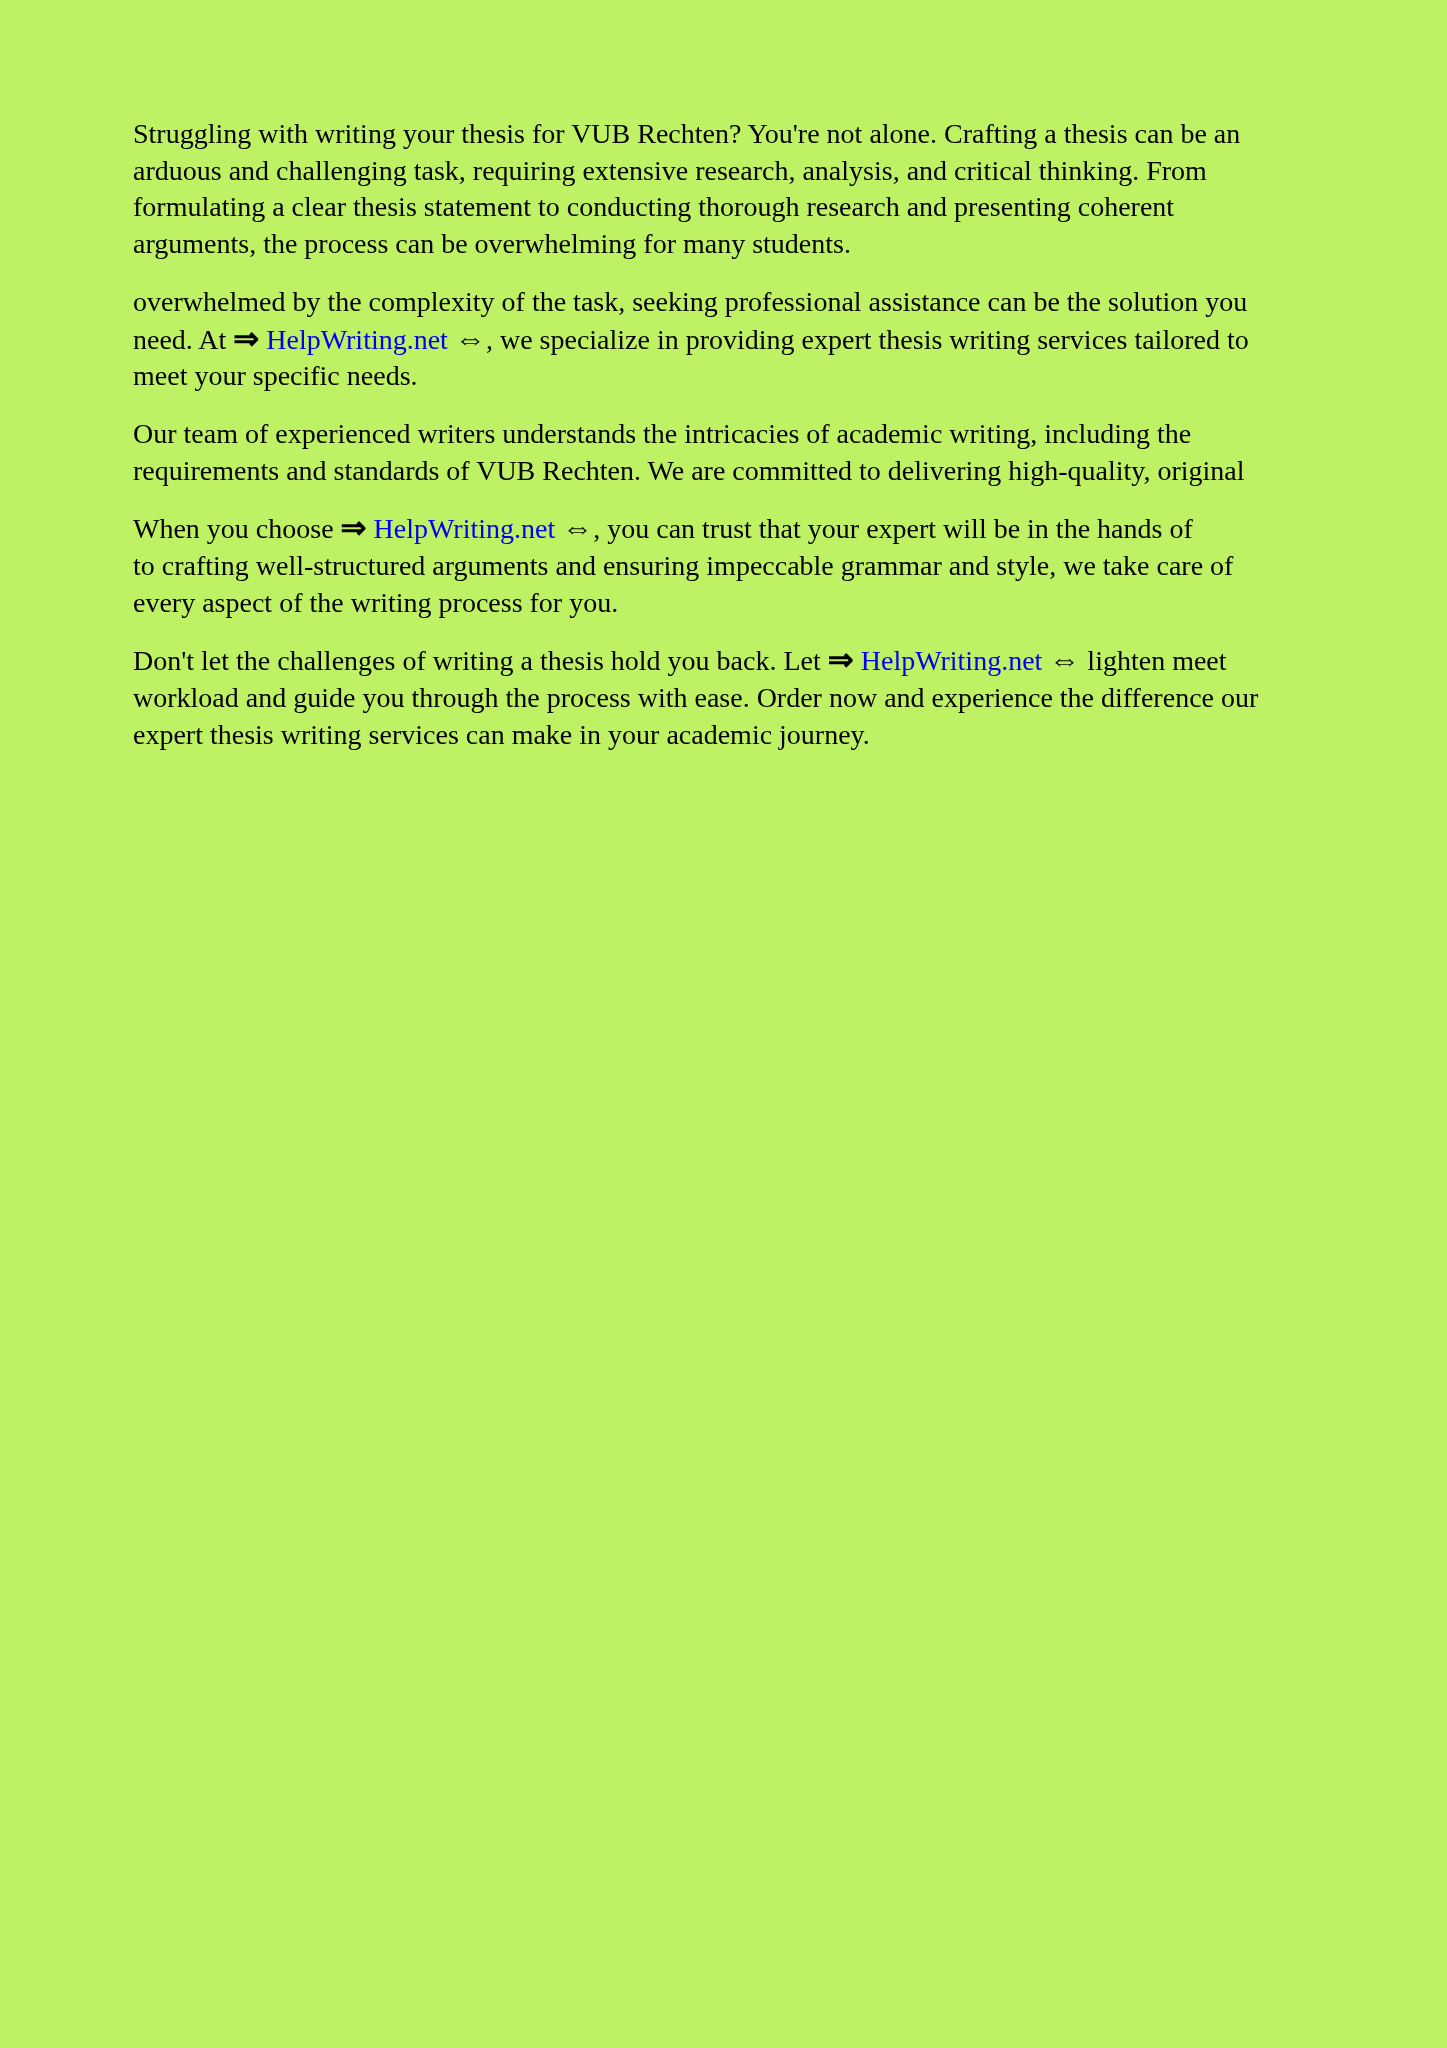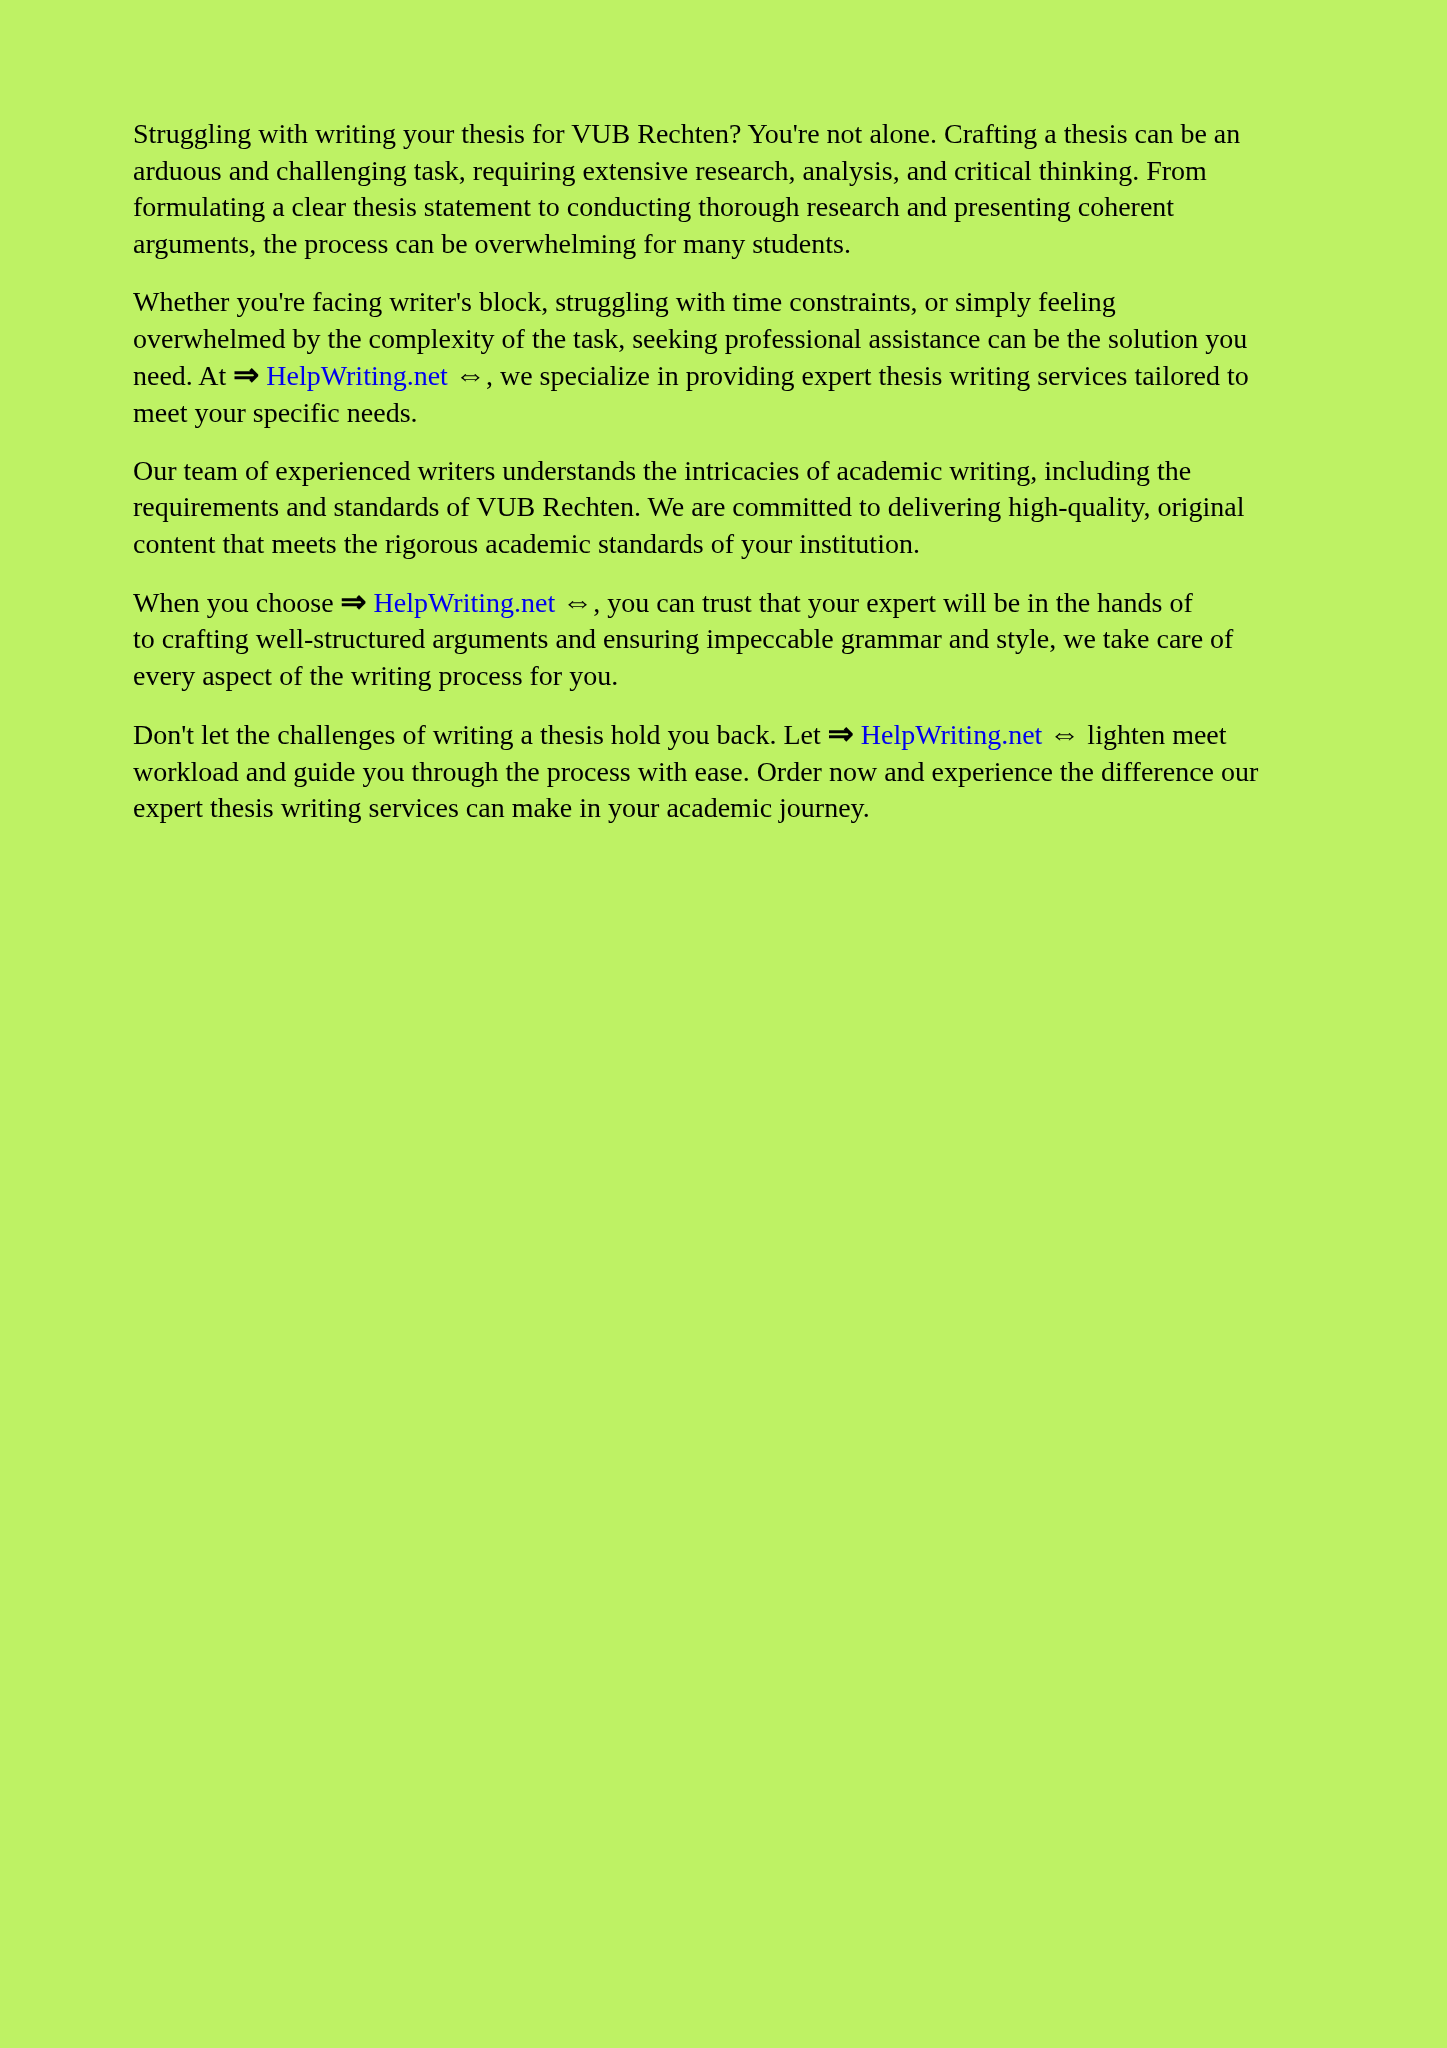--- a/index.html
+++ b/index.html
@@ -55,7 +55,6 @@
         <span class="line"><span>arguments, the process can be overwhelming for many students.</span></span>
       </p>
       <p class="para">
-        <span class="line"><span>Whether you're facing writer's block, struggling with time constraints, or simply feeling</span></span>
         <span class="line"><span>overwhelmed by the complexity of the task, seeking professional assistance can be the solution you</span></span>
         <span class="line"><span>need. At </span><span class="arrow">⇒</span><span> </span><a class="hw-link" style="color: rgb(1, 1, 238);">HelpWriting.net</a><span> </span><span class="arrow">⇔</span><span>, we specialize in providing expert thesis writing services tailored to</span></span>
         <span class="line"><span>meet your specific needs.</span></span>

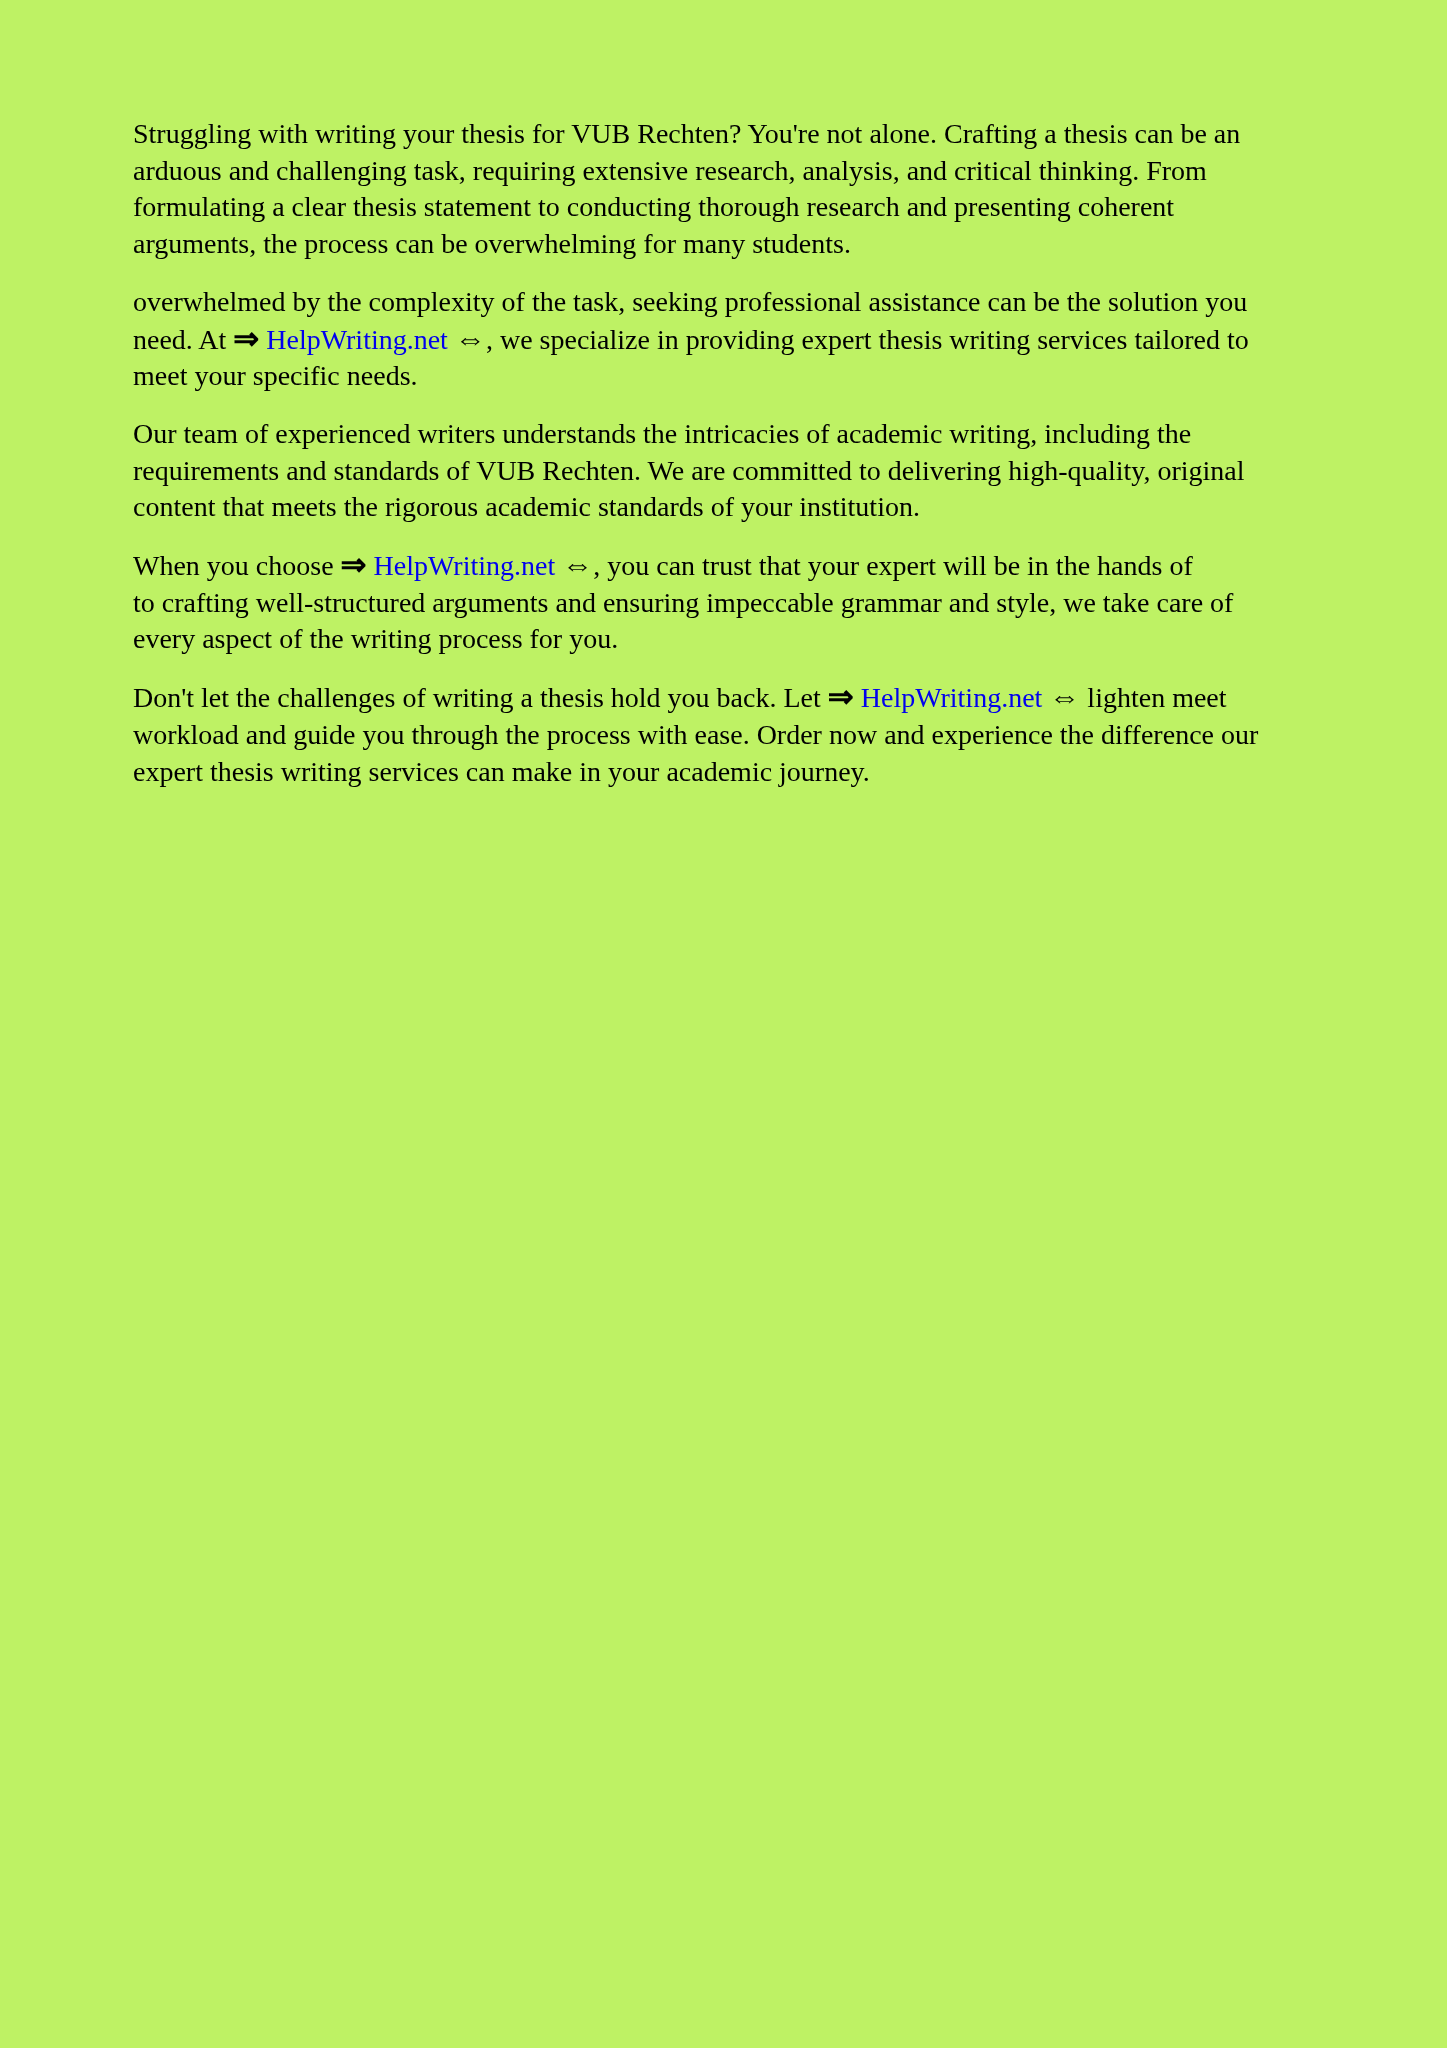--- a/index.html
+++ b/index.html
@@ -62,7 +62,6 @@
       <p class="para">
         <span class="line"><span>Our team of experienced writers understands the intricacies of academic writing, including the</span></span>
         <span class="line"><span>requirements and standards of VUB Rechten. We are committed to delivering high-quality, original</span></span>
-        <span class="line"><span>content that meets the rigorous academic standards of your institution.</span></span>
       </p>
       <p class="para">
         <span class="line"><span>When you choose </span><span class="arrow">⇒</span><span> </span><a class="hw-link" style="color: rgb(1, 1, 238);">HelpWriting.net</a><span> </span><span class="arrow">⇔</span><span>, you can trust that your expert will be in the hands of</span></span>

